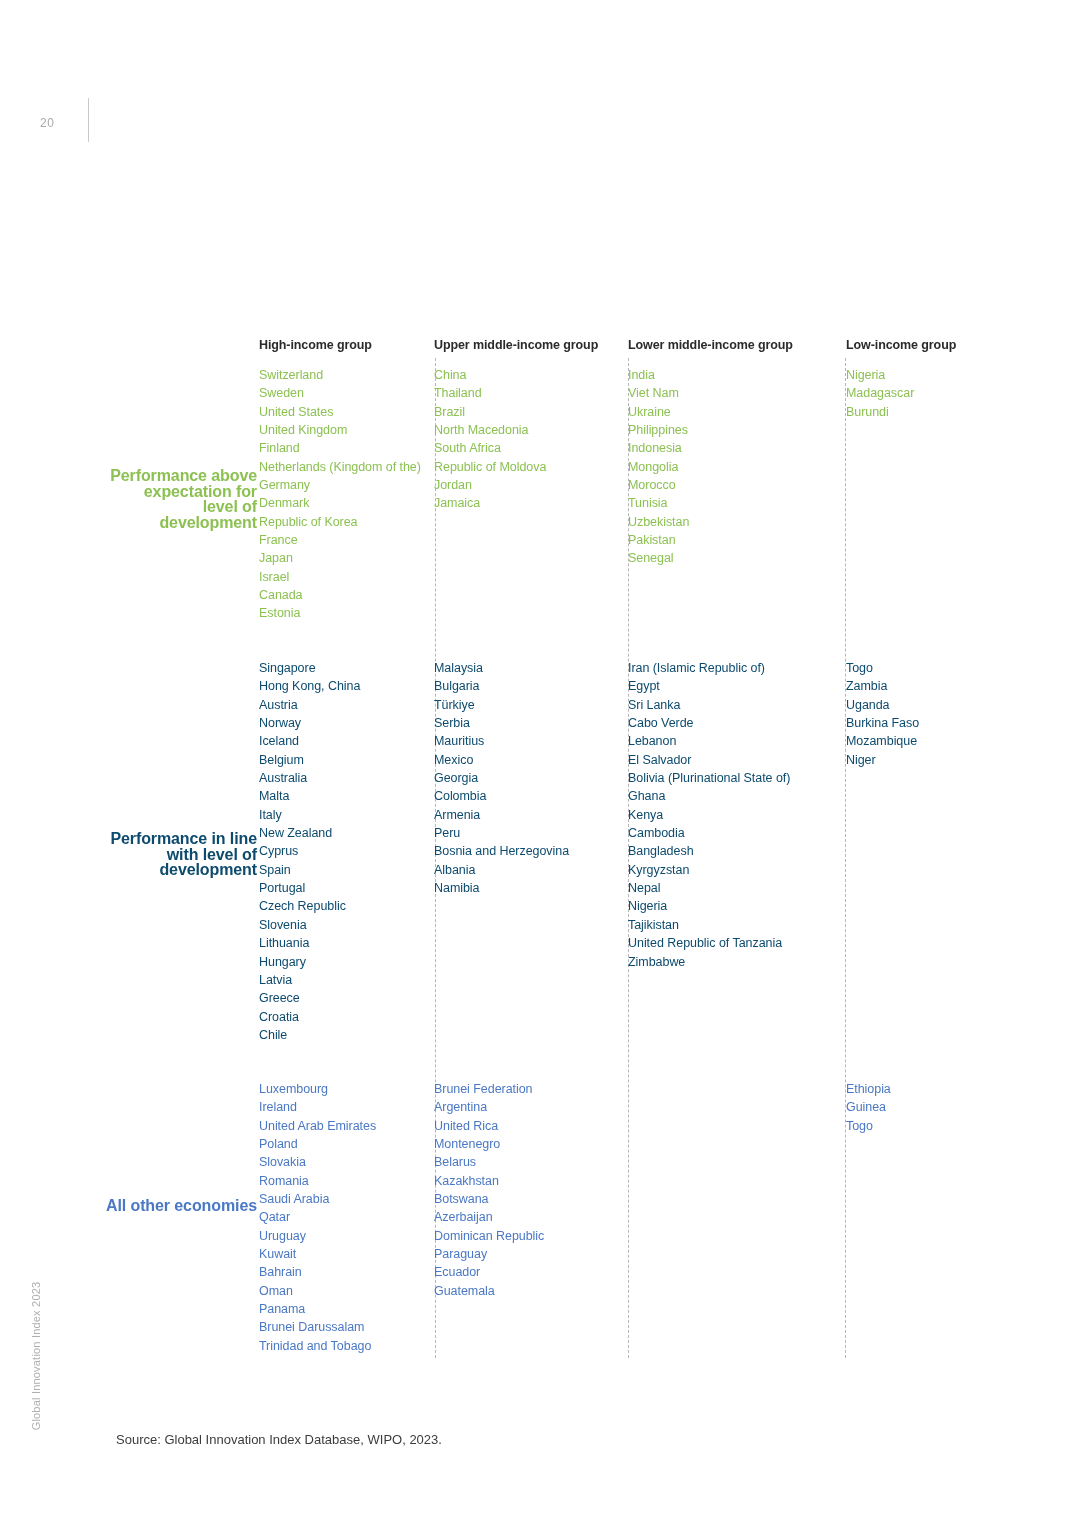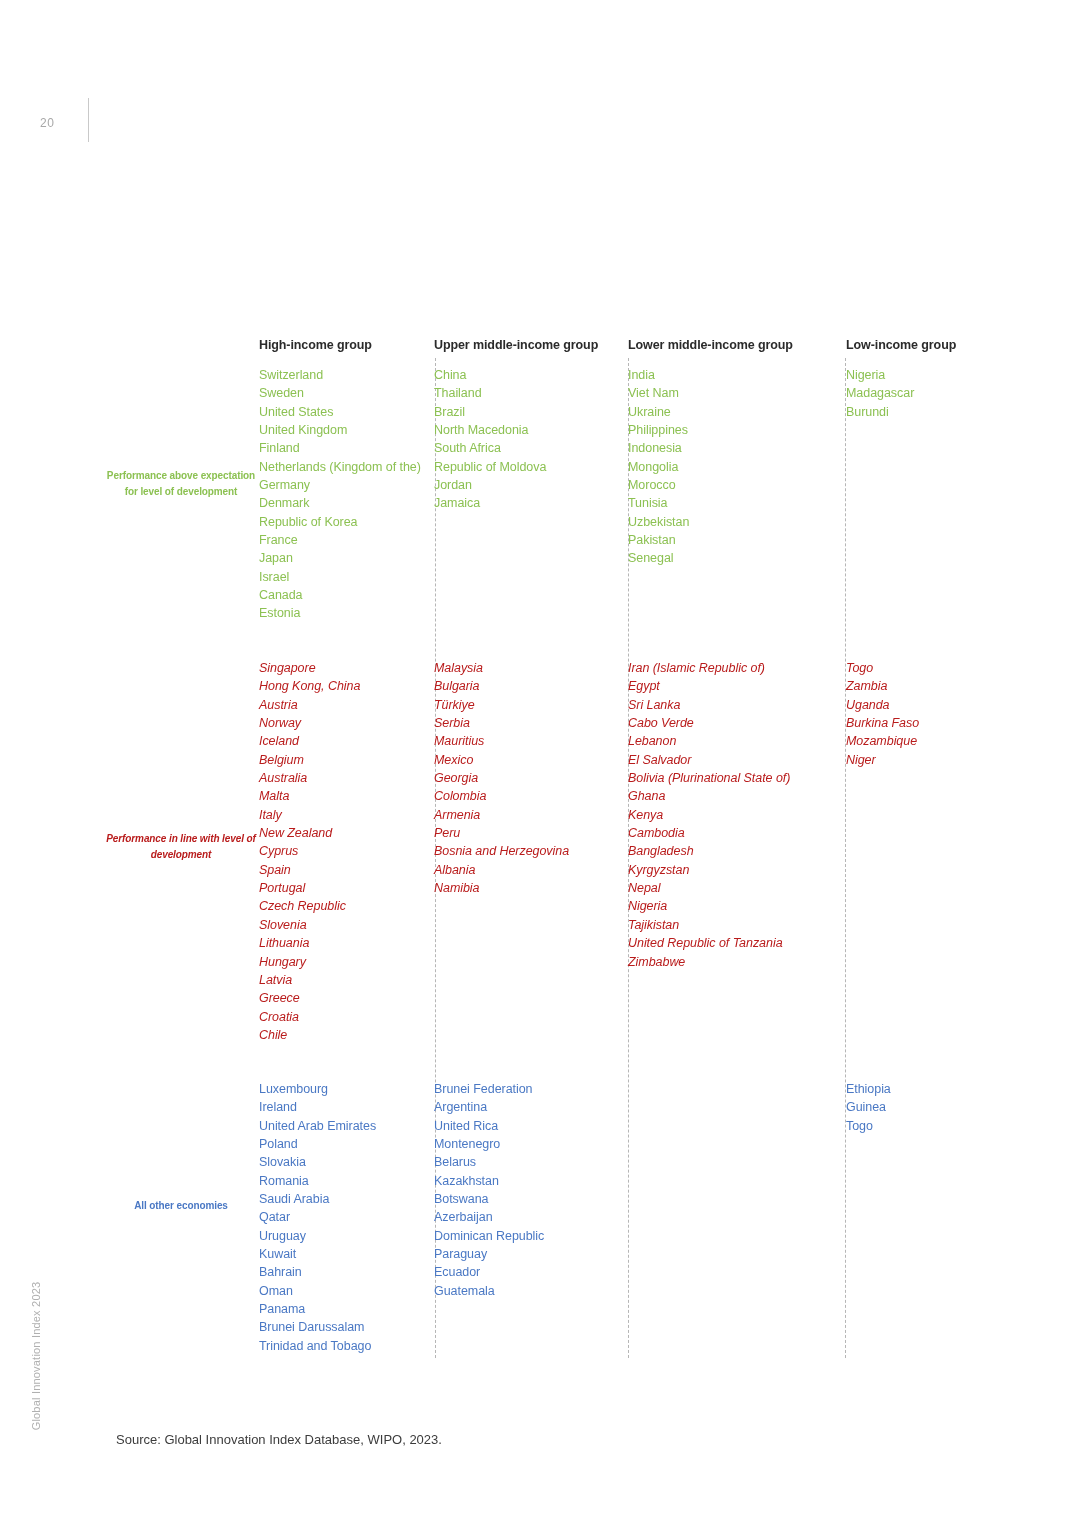--- a/index.html
+++ b/index.html
@@ -87,8 +87,8 @@
   .row-label {
     position: absolute;
     width: 152px;
-    text-align: center;
-    font-size: 10px;
+    text-align: right;
+    font-size: 16px;
     font-weight: bold;
     line-height: 15.5px;
     letter-spacing: -0.1px;

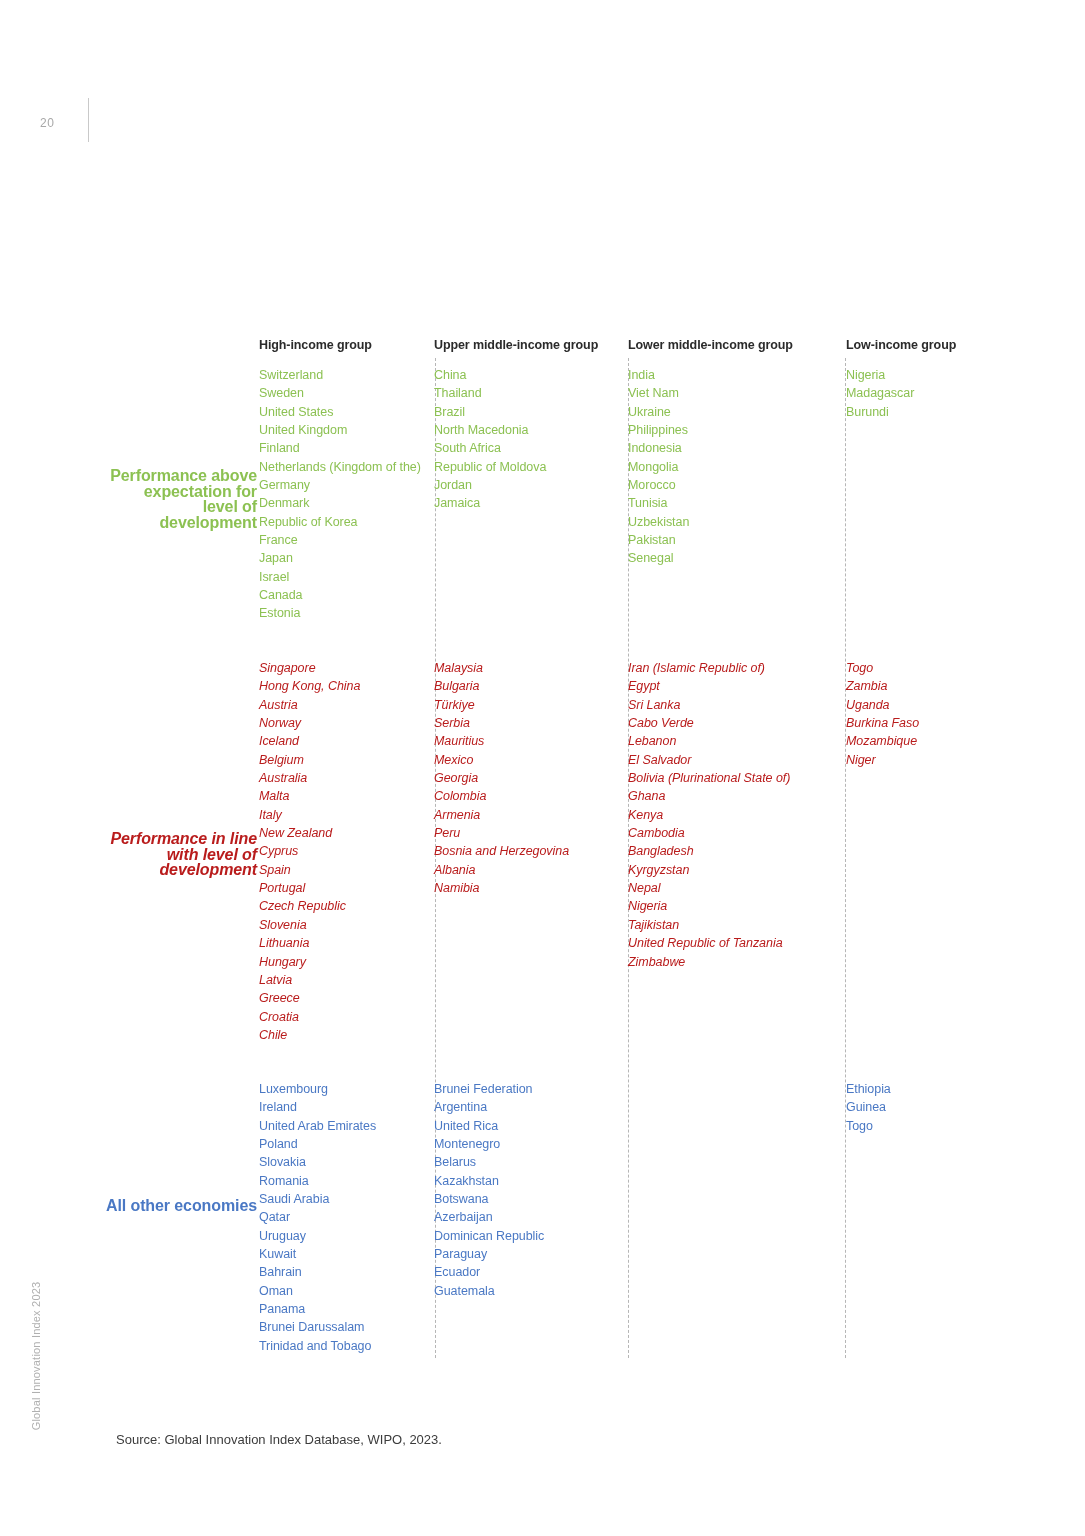--- a/index.html
+++ b/index.html
@@ -104,7 +104,7 @@
   .cell div { white-space: nowrap; }
 
   .g-green  { color: #8cc152; }
-  .g-cyan   { color: #b91c1c; font-style: italic; }
+  .g-cyan   { color: #0c4a6e; }
   .g-blue   { color: #4a78c4; }
 
   

